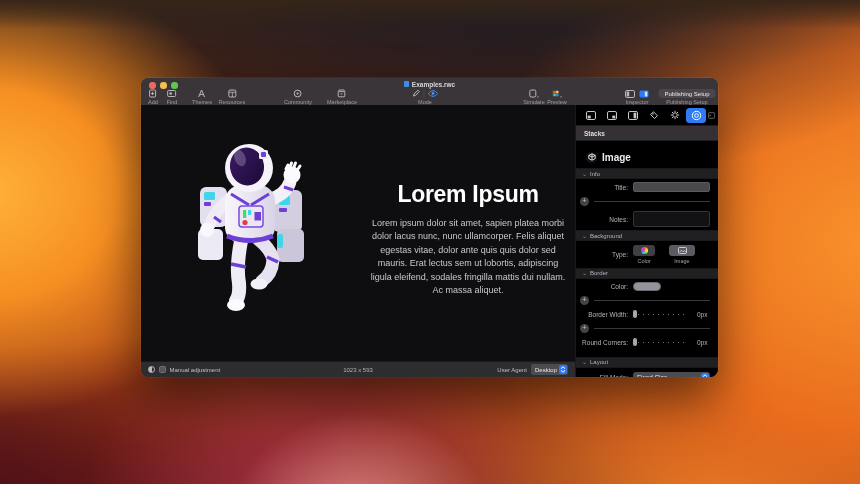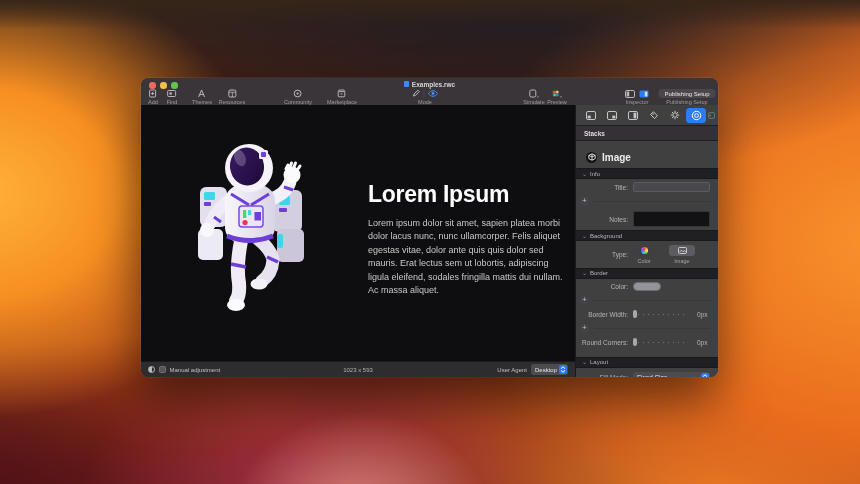--- a/index.html
+++ b/index.html
@@ -61,7 +61,7 @@
   .stepper-blue { width:8px; height:9px; background:#2f7bf5; border-radius:2px; display:flex; flex-direction:column; align-items:center; justify-content:center; }
   .stepper-blue svg { display:block; }
   
-  .sidebar { width:142px; flex:none; background:#404040; display:flex; flex-direction:column; overflow:hidden; }
+  .sidebar { width:142px; flex:none; background:#000000; display:flex; flex-direction:column; overflow:hidden; }
   .tabs { height:21px; flex:none; display:flex; align-items:center; gap:1px; padding-left:5px; border-bottom:1px solid #1e1e20; }
   .tab { width:20px; height:15px; display:flex; align-items:center; justify-content:center; border-radius:3.5px; flex:none; }
   .tab.sel { background:#2f7bf5; }

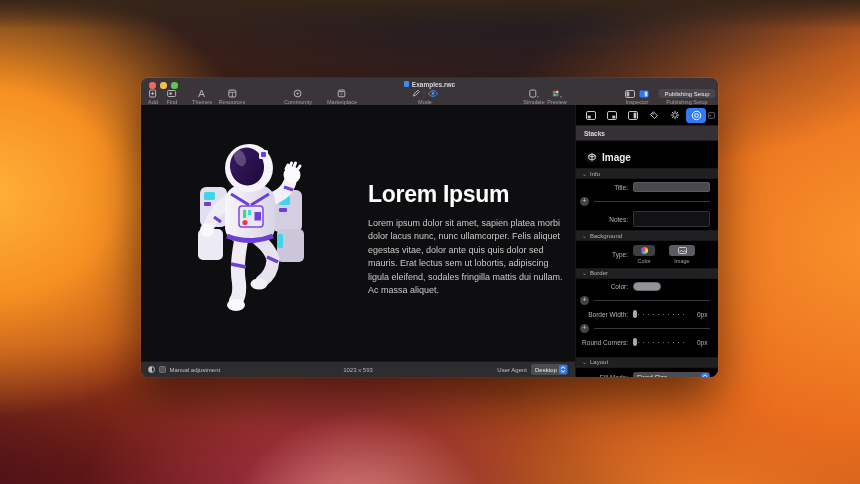--- a/index.html
+++ b/index.html
@@ -43,7 +43,7 @@
   
   .main { flex:1; display:flex; min-height:0; }
   .canvas-col { flex:1; display:flex; flex-direction:column; min-width:0; border-right:1px solid #1a1a1c; }
-  .canvas { flex:1; background:#0e0e10; position:relative; overflow:hidden; }
+  .canvas { flex:1; background:#0e0e10; position:relative; overflow:hidden;text-align:center; }
   .astronaut { position:absolute; left:44px; top:28px; }
   .copy { position:absolute; left:227px; top:76px; width:200px; }
   .copy h1 { color:#fff; font-size:23px; letter-spacing:-.3px; font-weight:bold; }

